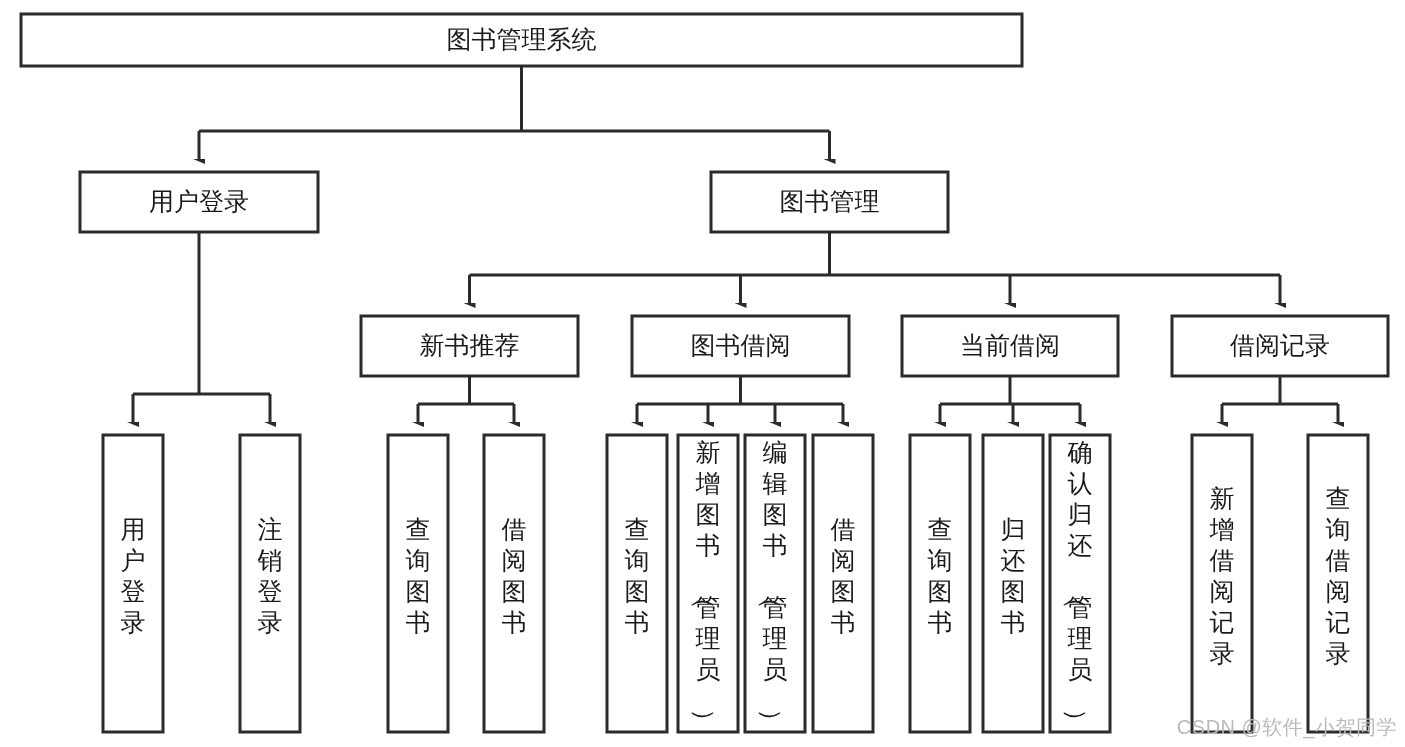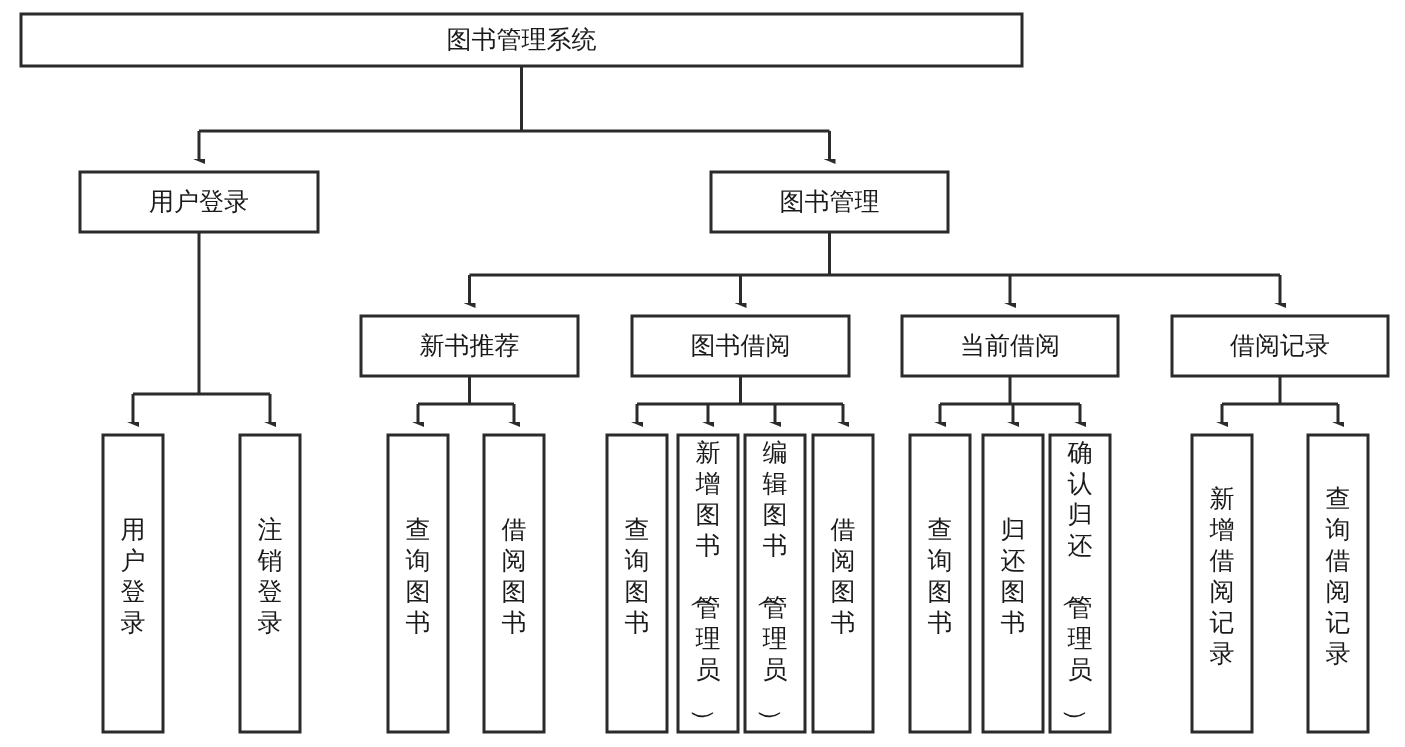--- a/index.html
+++ b/index.html
@@ -196,6 +196,7 @@
       </g>
   </svg>
 
+  <div class="watermark">CSDN @软件_小贺同学</div>
 </div>
 
 </body></html>

